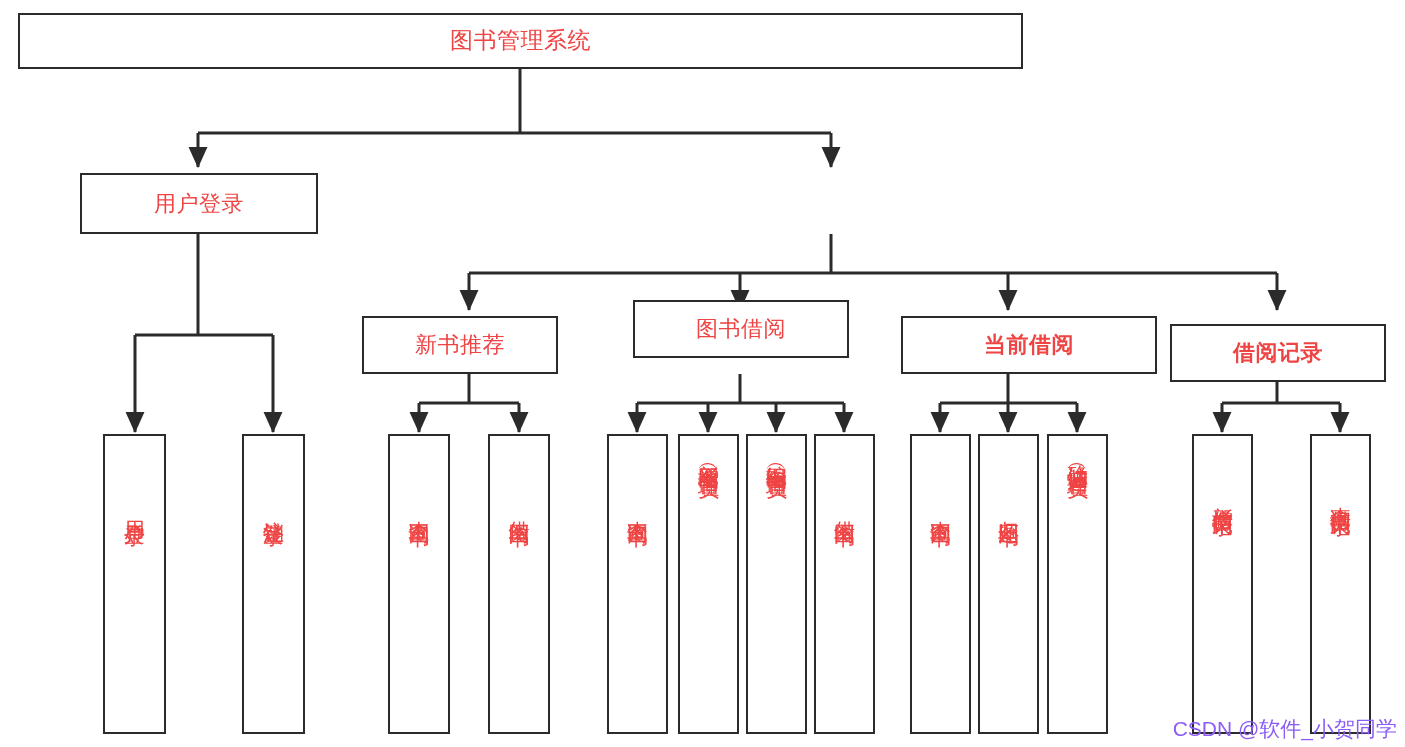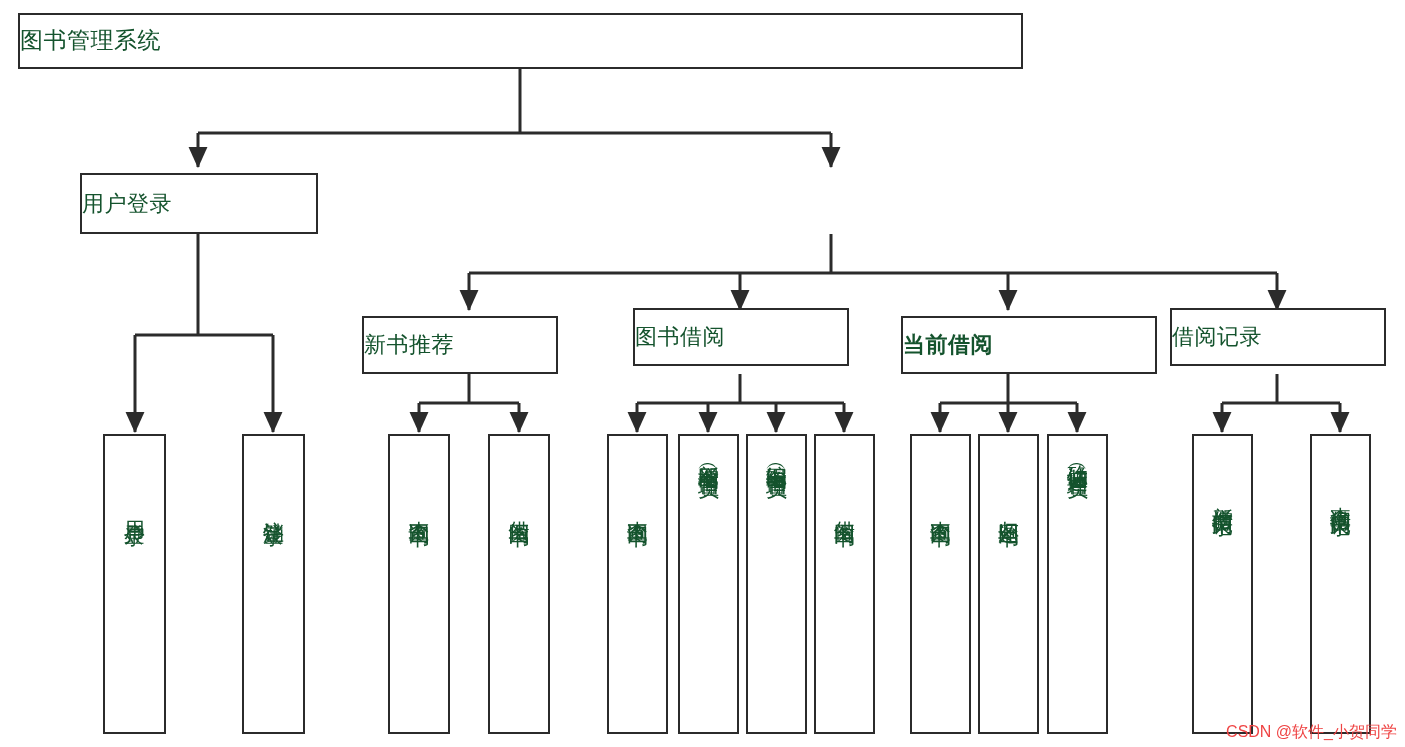--- a/index.html
+++ b/index.html
@@ -33,7 +33,8 @@
     border: 2px solid #2b2b2b;
     display: flex;
     align-items: center;
-    color: #14532d;
+    justify-content: center;
+    color: #ef4444;
     z-index: 2;
   }
   .node-label {

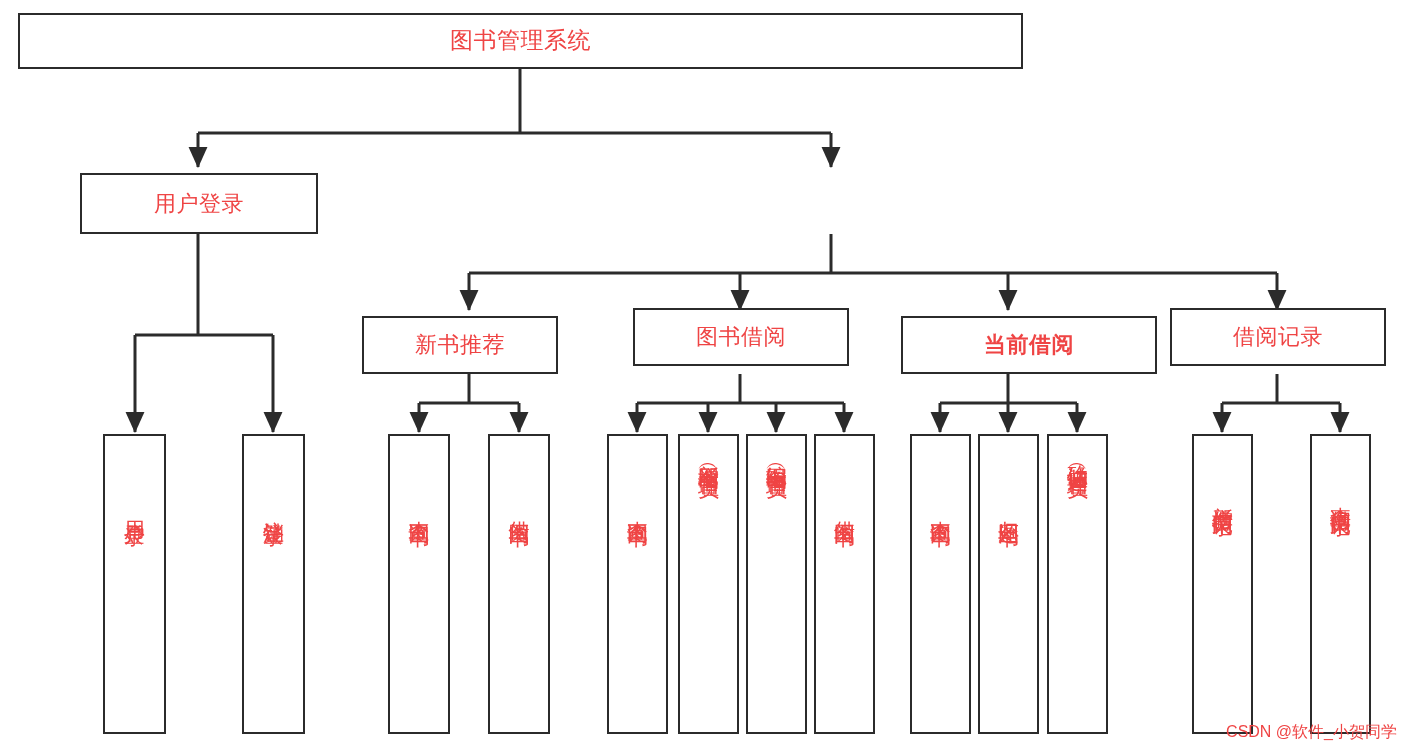--- a/index.html
+++ b/index.html
@@ -151,7 +151,7 @@
     <span class="node-label">新书推荐</span>
   </div>
 
-  <div class="node horizontal" style="left:633px; top:308px; width:216px; height:58px;">
+  <div class="node horizontal" style="left:633px; top:300px; width:216px; height:58px;">
     <span class="node-label">图书借阅</span>
   </div>
 

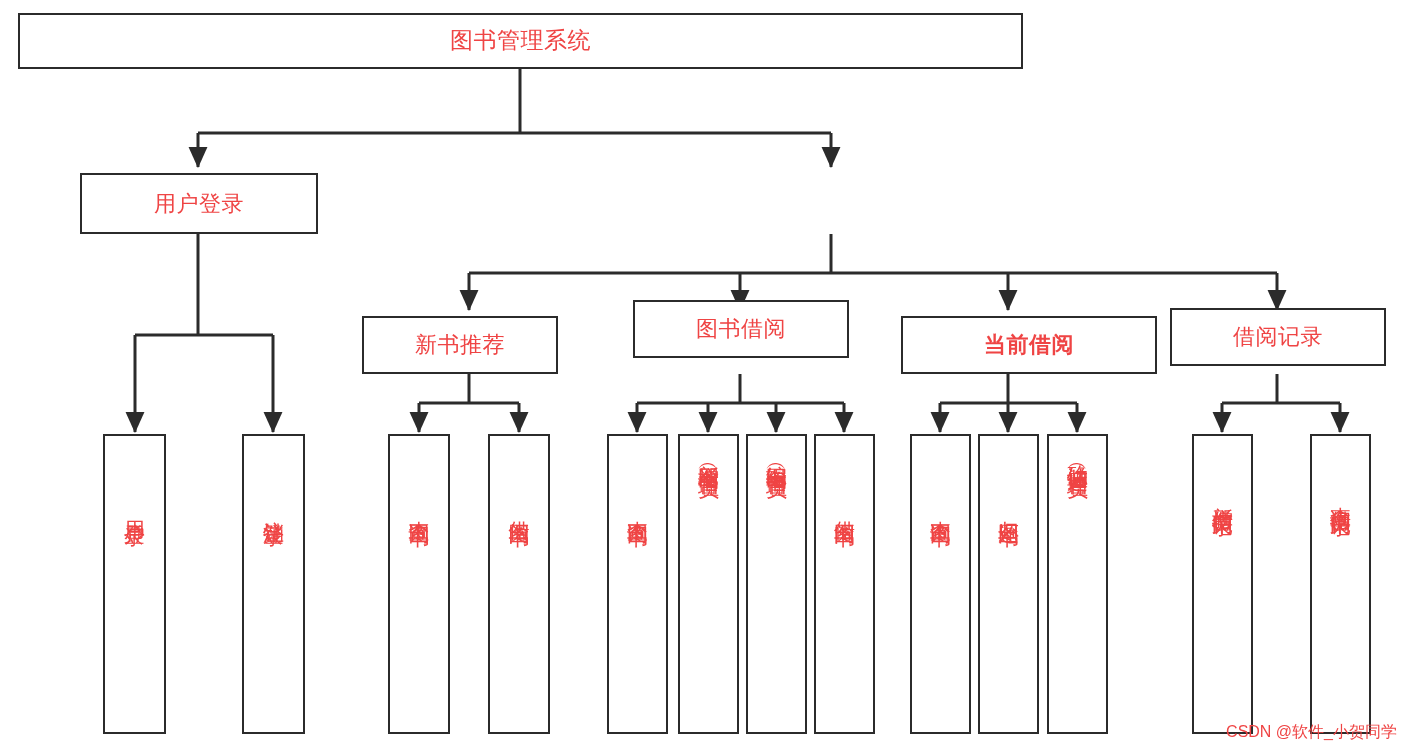--- a/index.html
+++ b/index.html
@@ -159,7 +159,7 @@
     <span class="node-label">当前借阅</span>
   </div>
 
-  <div class="node horizontal" style="left:1170px; top:308px; width:216px; height:58px;">
+  <div class="node horizontal" style="left:1170px; top:324px; width:216px; height:58px;font-weight:bold;">
     <span class="node-label">借阅记录</span>
   </div>
 

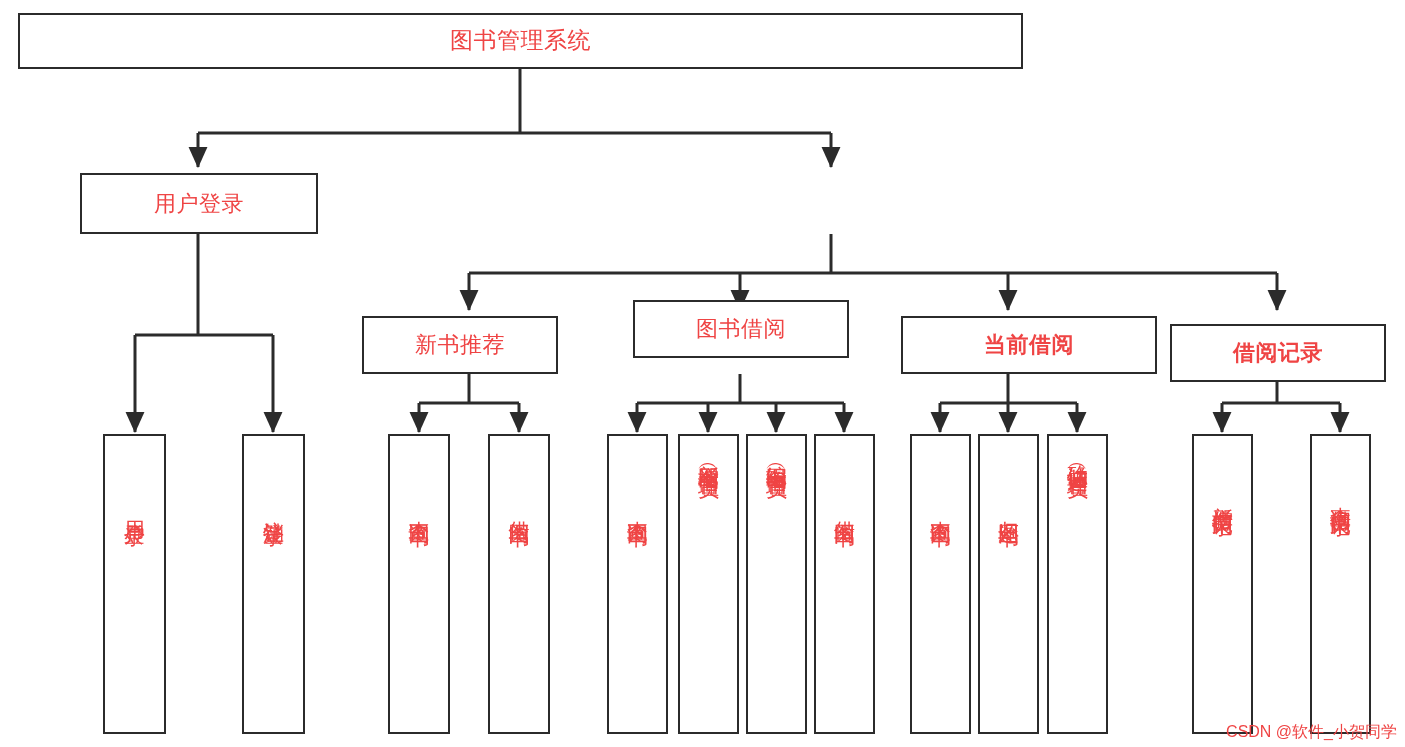--- a/index.html
+++ b/index.html
@@ -76,8 +76,8 @@
     position: absolute;
     right: 8px;
     bottom: 4px;
-    font-size: 16px;
-    color: #ef4444;
+    font-size: 21px;
+    color: #8b5cf6;
     z-index: 5;
     white-space: nowrap;
     font-family: "Liberation Sans", "DejaVu Sans", sans-serif;

